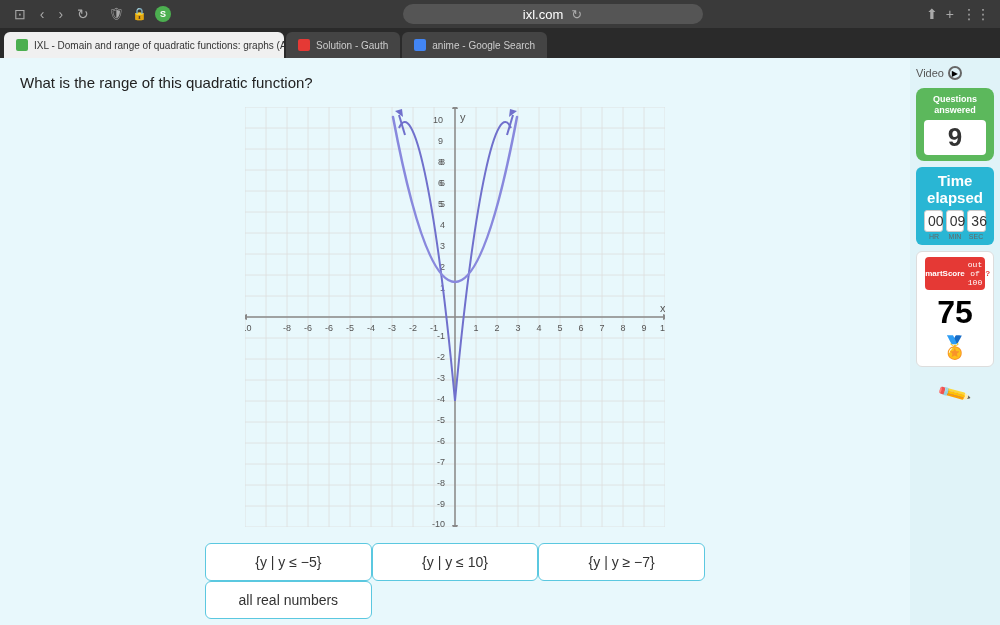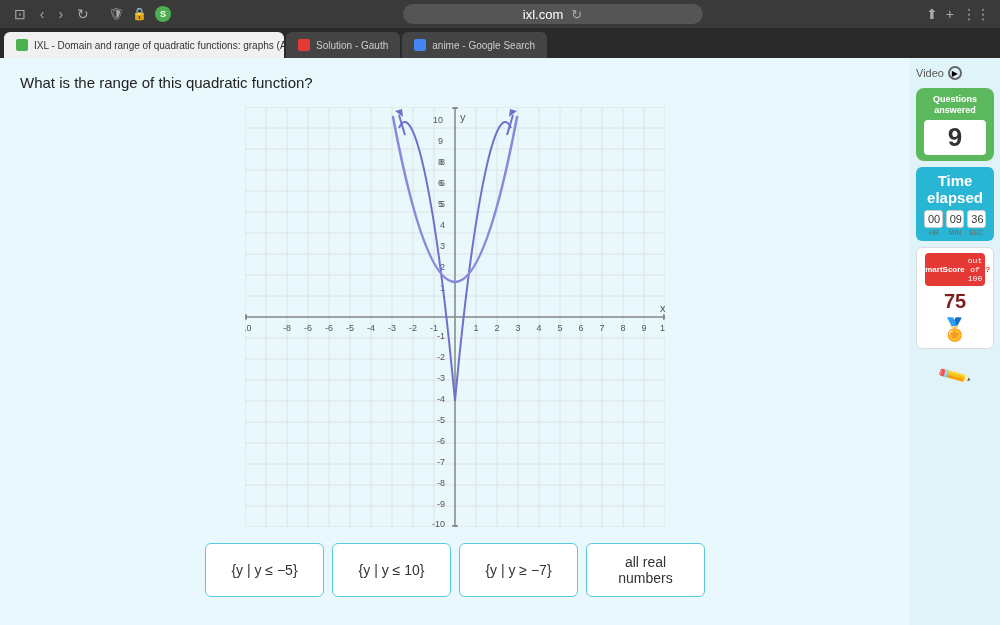--- a/index.html
+++ b/index.html
@@ -215,7 +215,7 @@
       border: 1px solid #ccc;
       border-radius: 3px;
       padding: 2px 3px;
-      font-size: 11px;
+      font-size: 14px;
       color: #333;
       text-align: center;
       min-width: 18px;

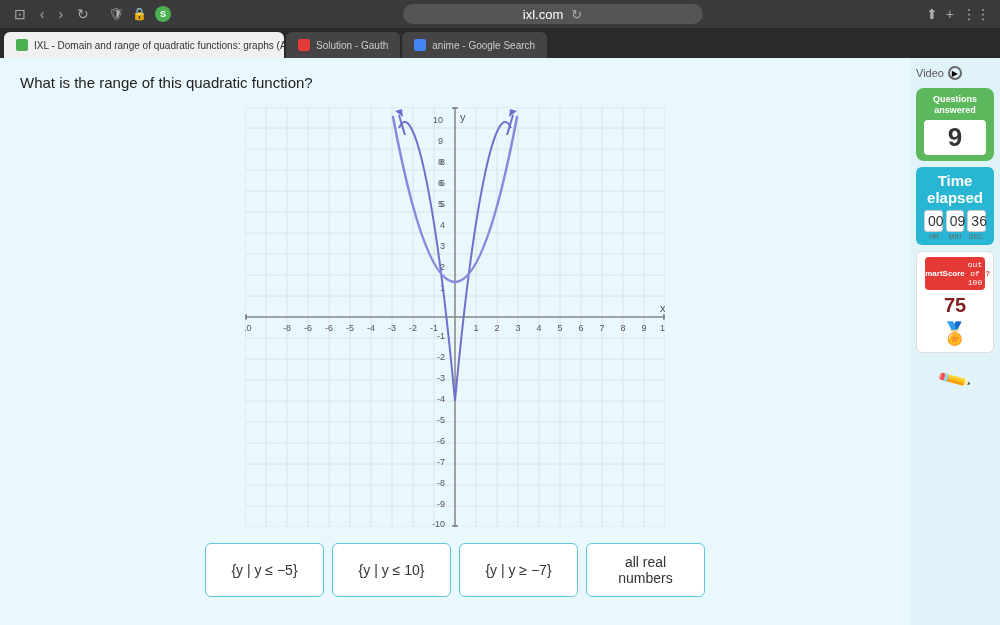--- a/index.html
+++ b/index.html
@@ -256,9 +256,9 @@
       font-weight: bold;
     }
     .smartscore-number {
-      font-size: 20px;
+      font-size: 32px;
       font-weight: bold;
-      color: #7f1d1d;
+      color: #000000;
       margin: 4px 0;
     }
     .medal-icon {

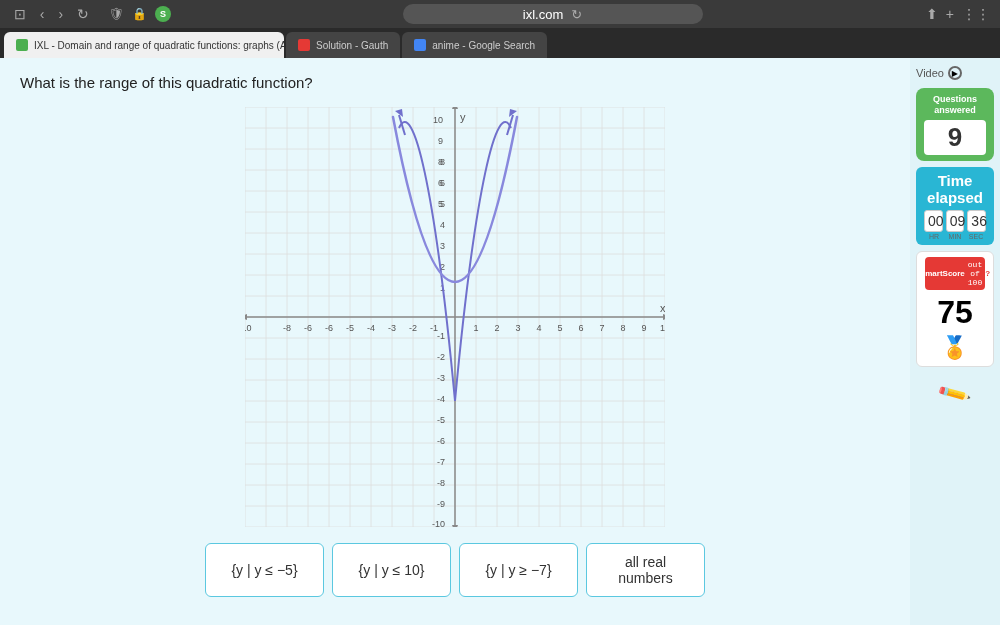--- a/index.html
+++ b/index.html
@@ -129,8 +129,8 @@
     
     .answer-choices {
       display: grid;
-      grid-template-columns: 1fr 1fr 1fr 1fr;
-      gap: 8px;
+      grid-template-columns: 1fr 1fr 1fr;
+      gap: 0;
       max-width: 500px;
       margin: 0 auto;
     }

